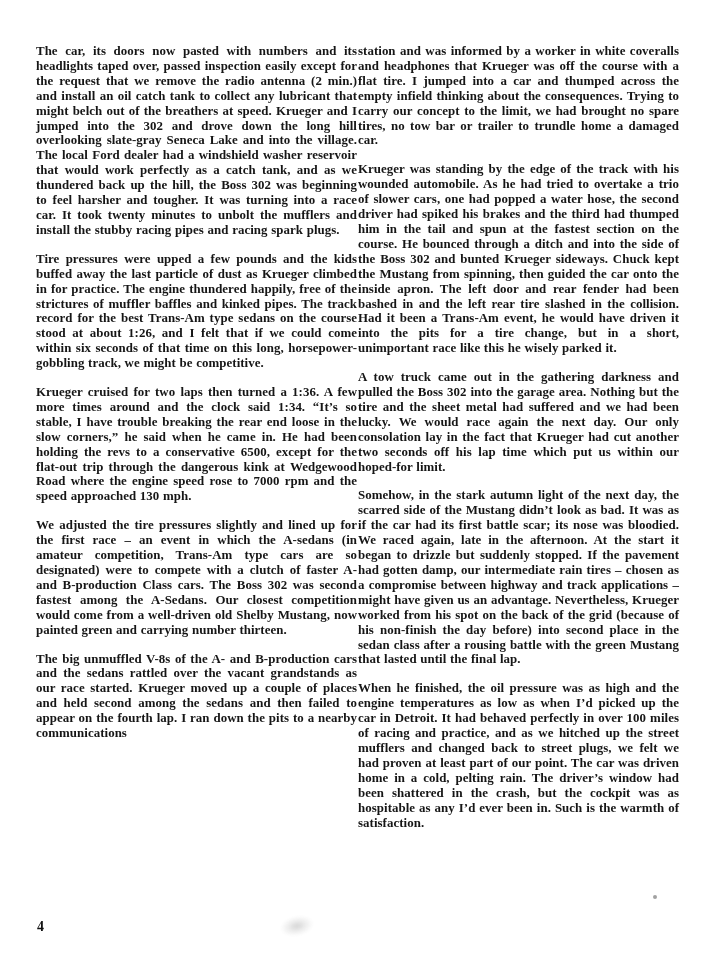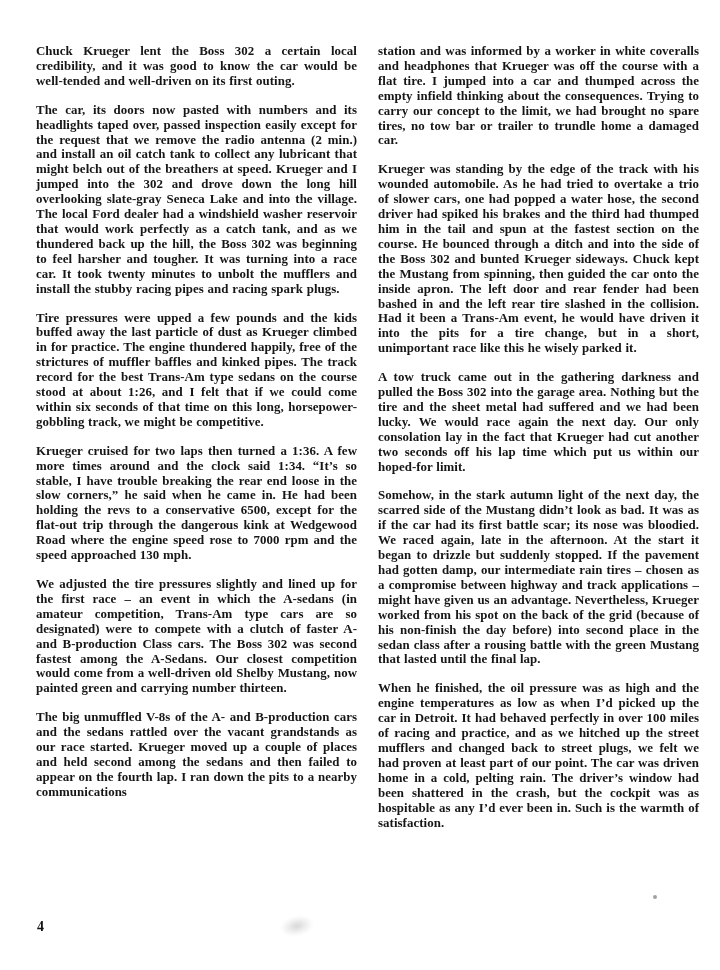--- a/index.html
+++ b/index.html
@@ -71,7 +71,6 @@
 <div class="page">
 
   <div class="col col-left">
-    <p>Chuck Krueger lent the Boss 302 a certain local credibility, and it was good to know the car would be well-tended and well-driven on its first outing.</p>
     <p>The car, its doors now pasted with numbers and its headlights taped over, passed inspection easily except for the request that we remove the radio antenna (2 min.) and install an oil catch tank to collect any lubricant that might belch out of the breathers at speed. Krueger and I jumped into the 302 and drove down the long hill overlooking slate-gray Seneca Lake and into the village. The local Ford dealer had a windshield washer reservoir that would work perfectly as a catch tank, and as we thundered back up the hill, the Boss 302 was beginning to feel harsher and tougher. It was turning into a race car. It took twenty minutes to unbolt the mufflers and install the stubby racing pipes and racing spark plugs.</p>
     <p>Tire pressures were upped a few pounds and the kids buffed away the last particle of dust as Krueger climbed in for practice. The engine thundered happily, free of the strictures of muffler baffles and kinked pipes. The track record for the best Trans-Am type sedans on the course stood at about 1:26, and I felt that if we could come within six seconds of that time on this long, horsepower-gobbling track, we might be competitive.</p>
     <p>Krueger cruised for two laps then turned a 1:36. A few more times around and the clock said 1:34. “It’s so stable, I have trouble breaking the rear end loose in the slow corners,” he said when he came in. He had been holding the revs to a conservative 6500, except for the flat-out trip through the dangerous kink at Wedgewood Road where the engine speed rose to 7000 rpm and the speed approached 130 mph.</p>

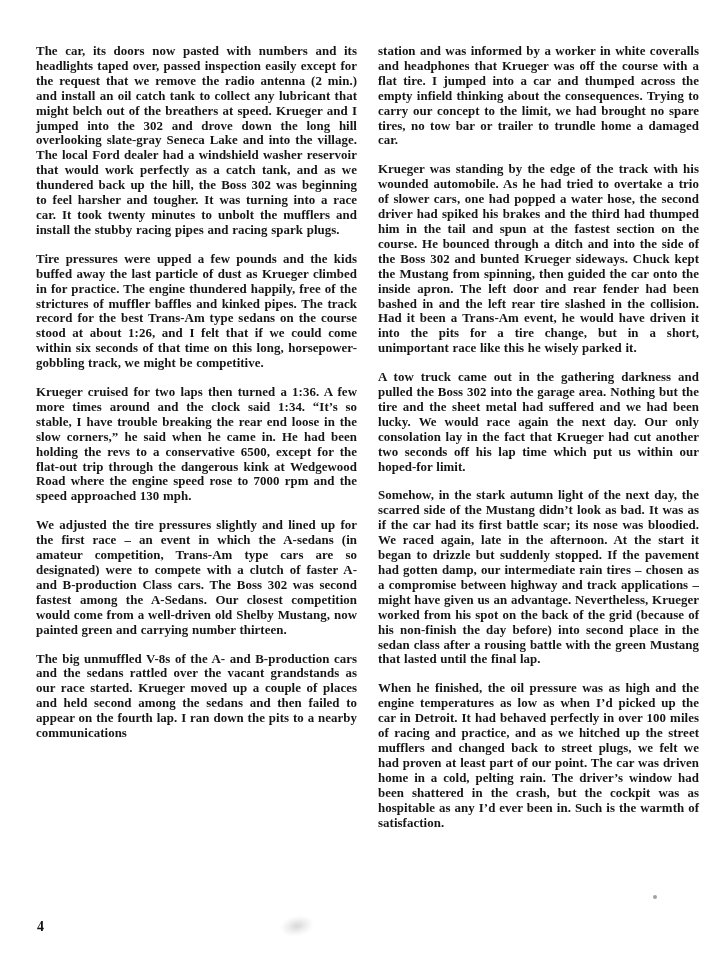--- a/index.html
+++ b/index.html
@@ -28,7 +28,7 @@
     word-spacing: 0.4px;
   }
   .col-left  { left: 36px; }
-  .col-right { left: 378px; }
+  .col-right { left: 358px; }
   .col p {
     margin: 0 0 14px 0;
     text-indent: 0;

